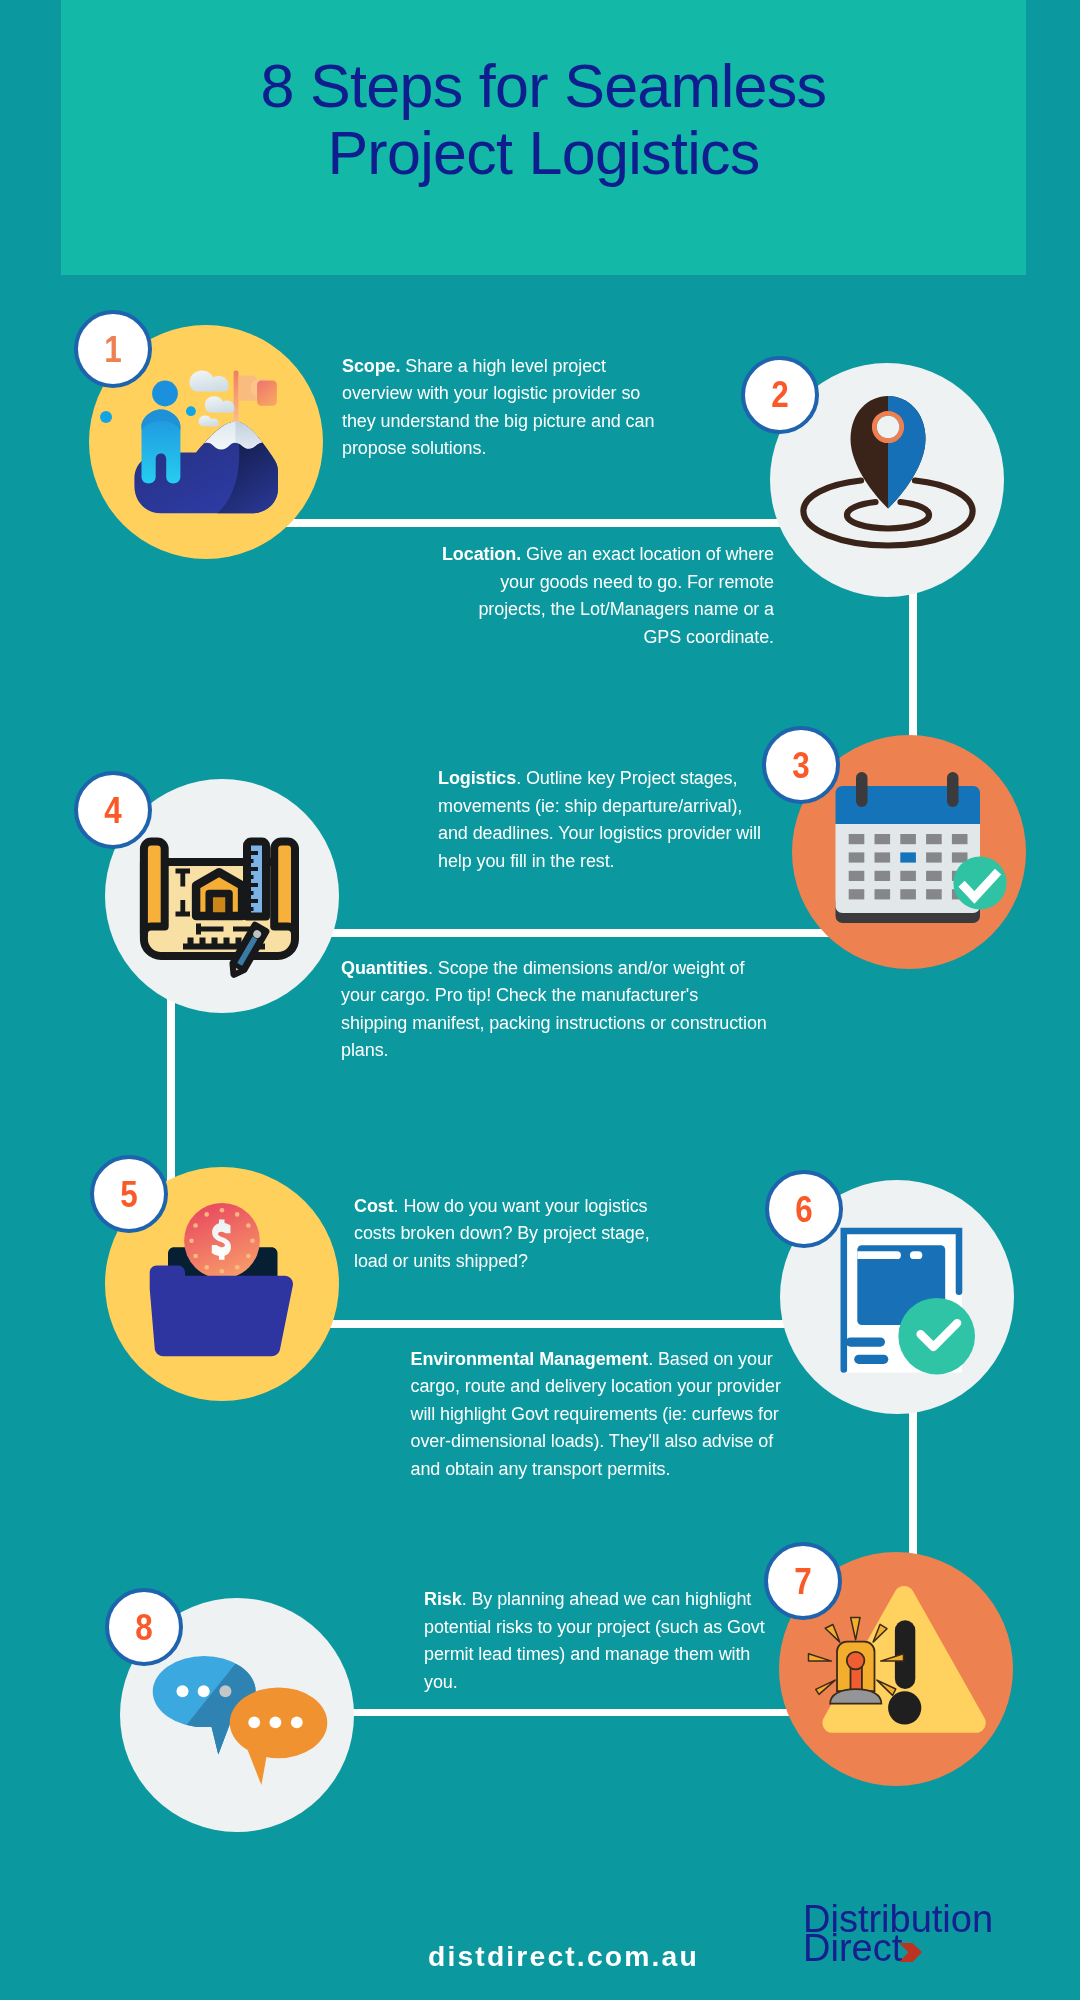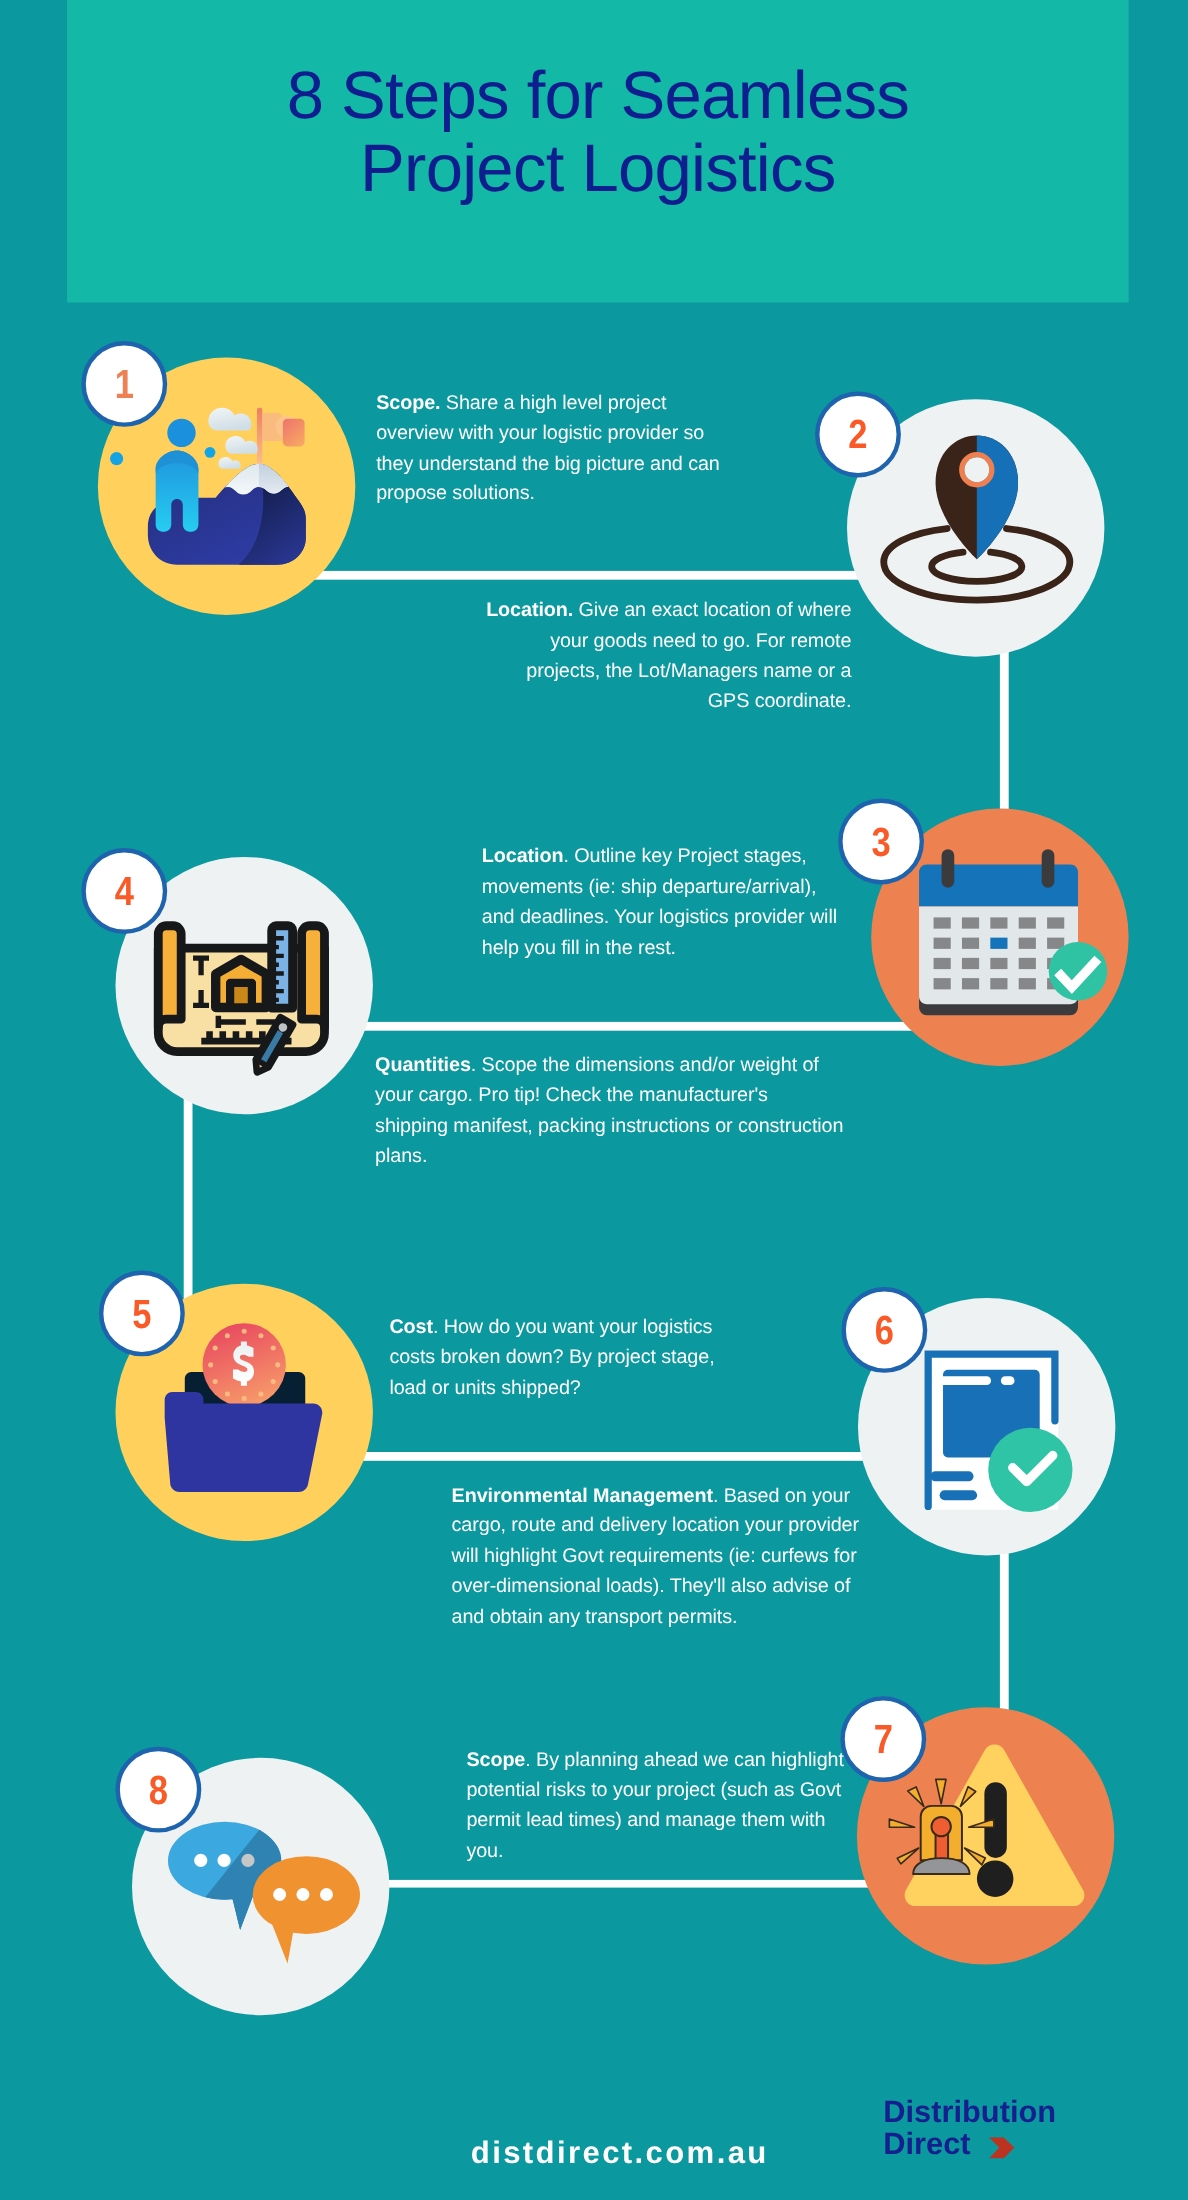--- a/index.html
+++ b/index.html
@@ -184,7 +184,7 @@
     <span>3</span>
   </div>
   <div class="txt" style="left:438px;top:765px;width:336px;text-align:left;">
-    <b>Location</b><span>. Outline key Project stages, movements (ie: ship departure/arrival), and deadlines. Your logistics provider will help you fill in the rest.</span>
+    <b>Logistics</b><span>. Outline key Project stages, movements (ie: ship departure/arrival), and deadlines. Your logistics provider will help you fill in the rest.</span>
   </div>
 
   <div class="circ" style="left:105px;top:779px;background:#eff2f2;">

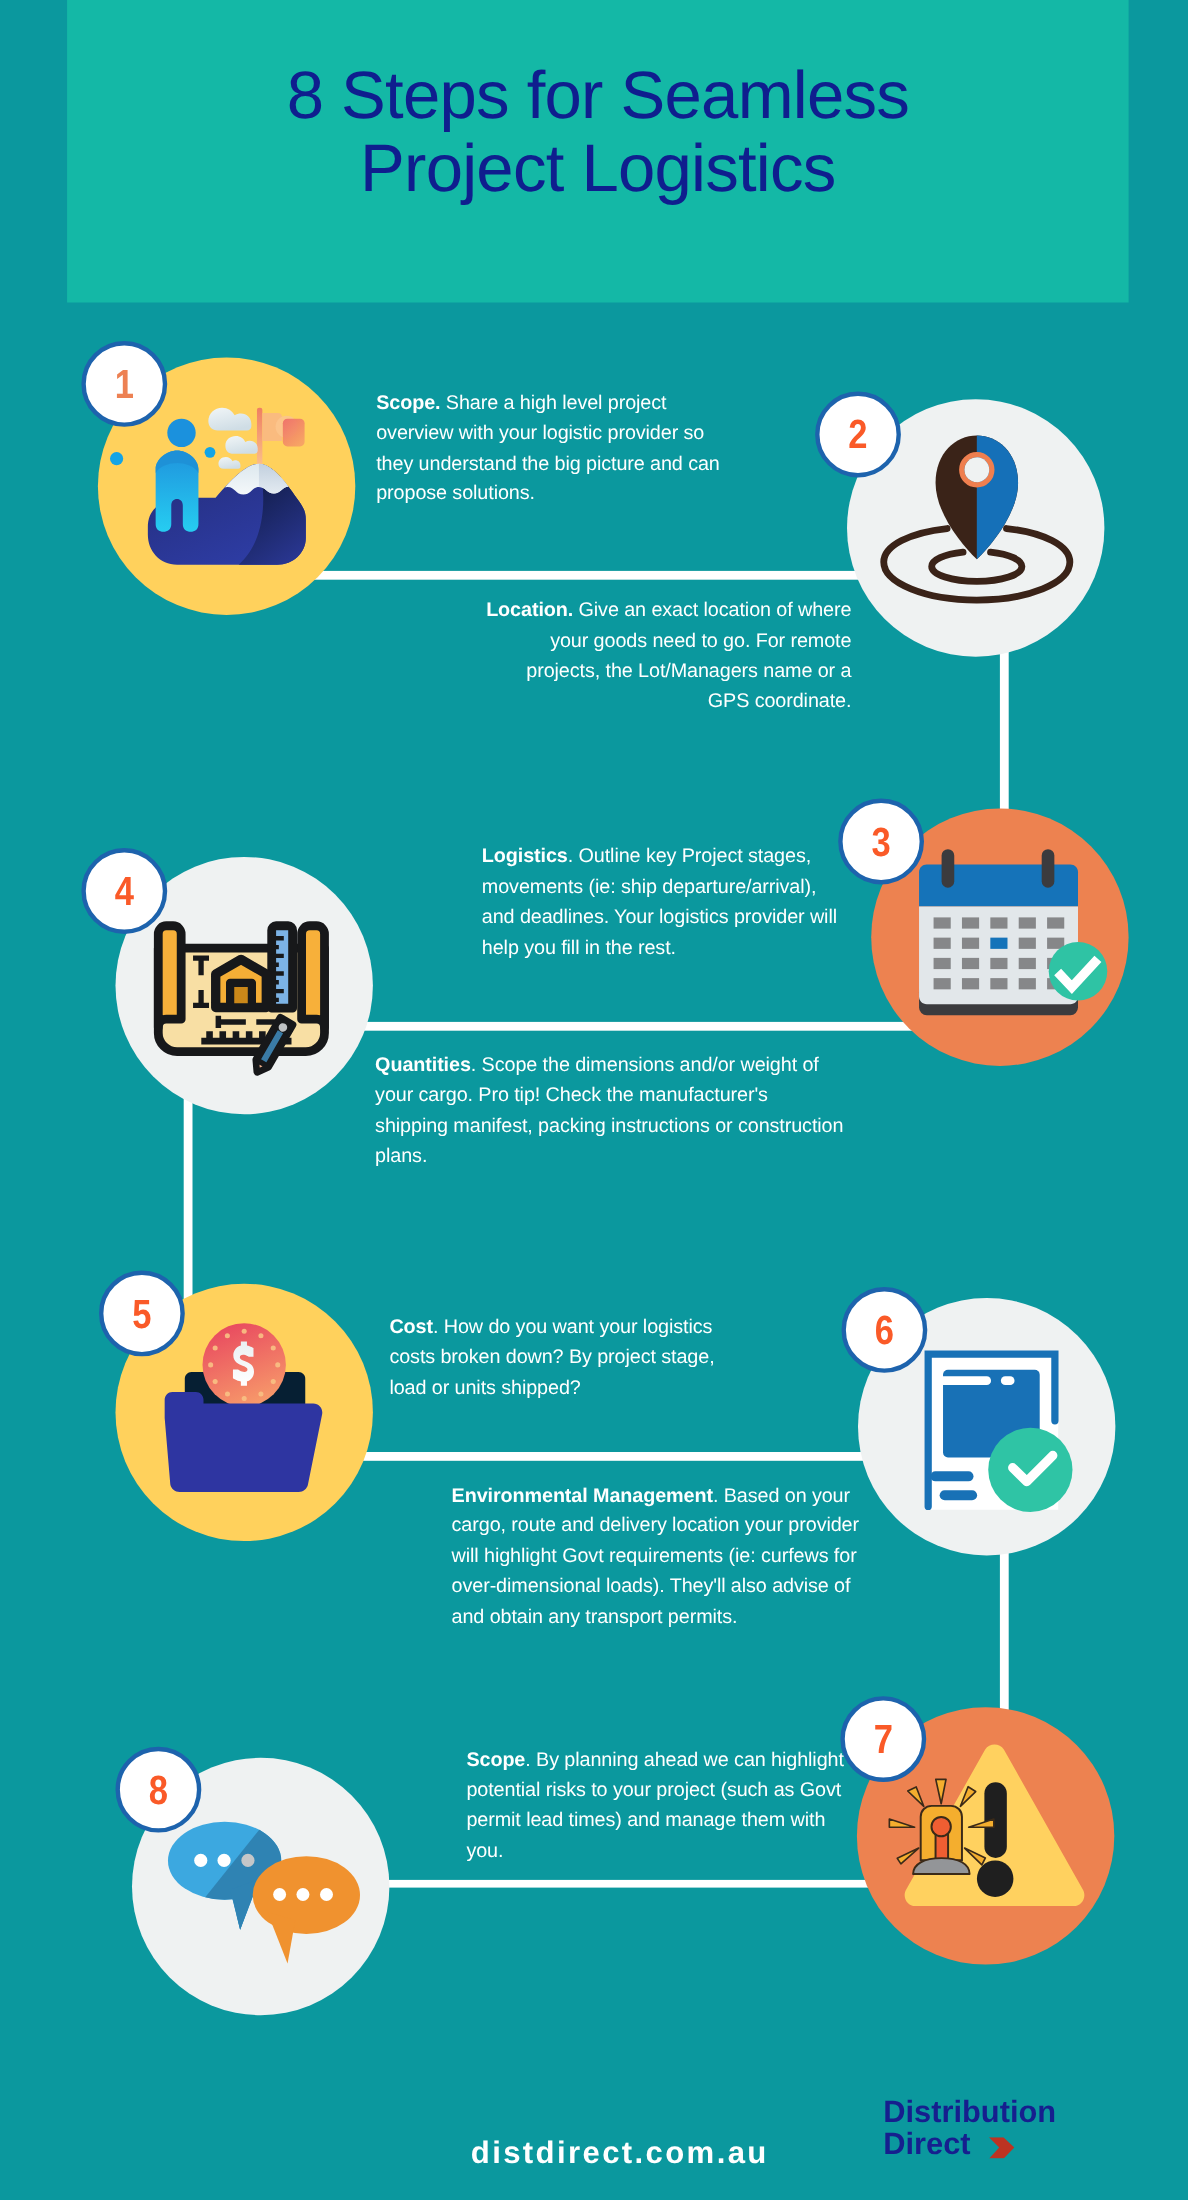--- a/index.html
+++ b/index.html
@@ -335,7 +335,7 @@
     <span>7</span>
   </div>
   <div class="txt" style="left:424px;top:1586px;width:350px;text-align:left;">
-    <b>Scope</b><span>. By planning ahead we can highlight potential risks to your project (such as Govt permit lead times) and manage them with you.</span>
+    <b>Risk</b><span>. By planning ahead we can highlight potential risks to your project (such as Govt permit lead times) and manage them with you.</span>
   </div>
 
   <div class="circ" style="left:120px;top:1598px;background:#eff2f2;">

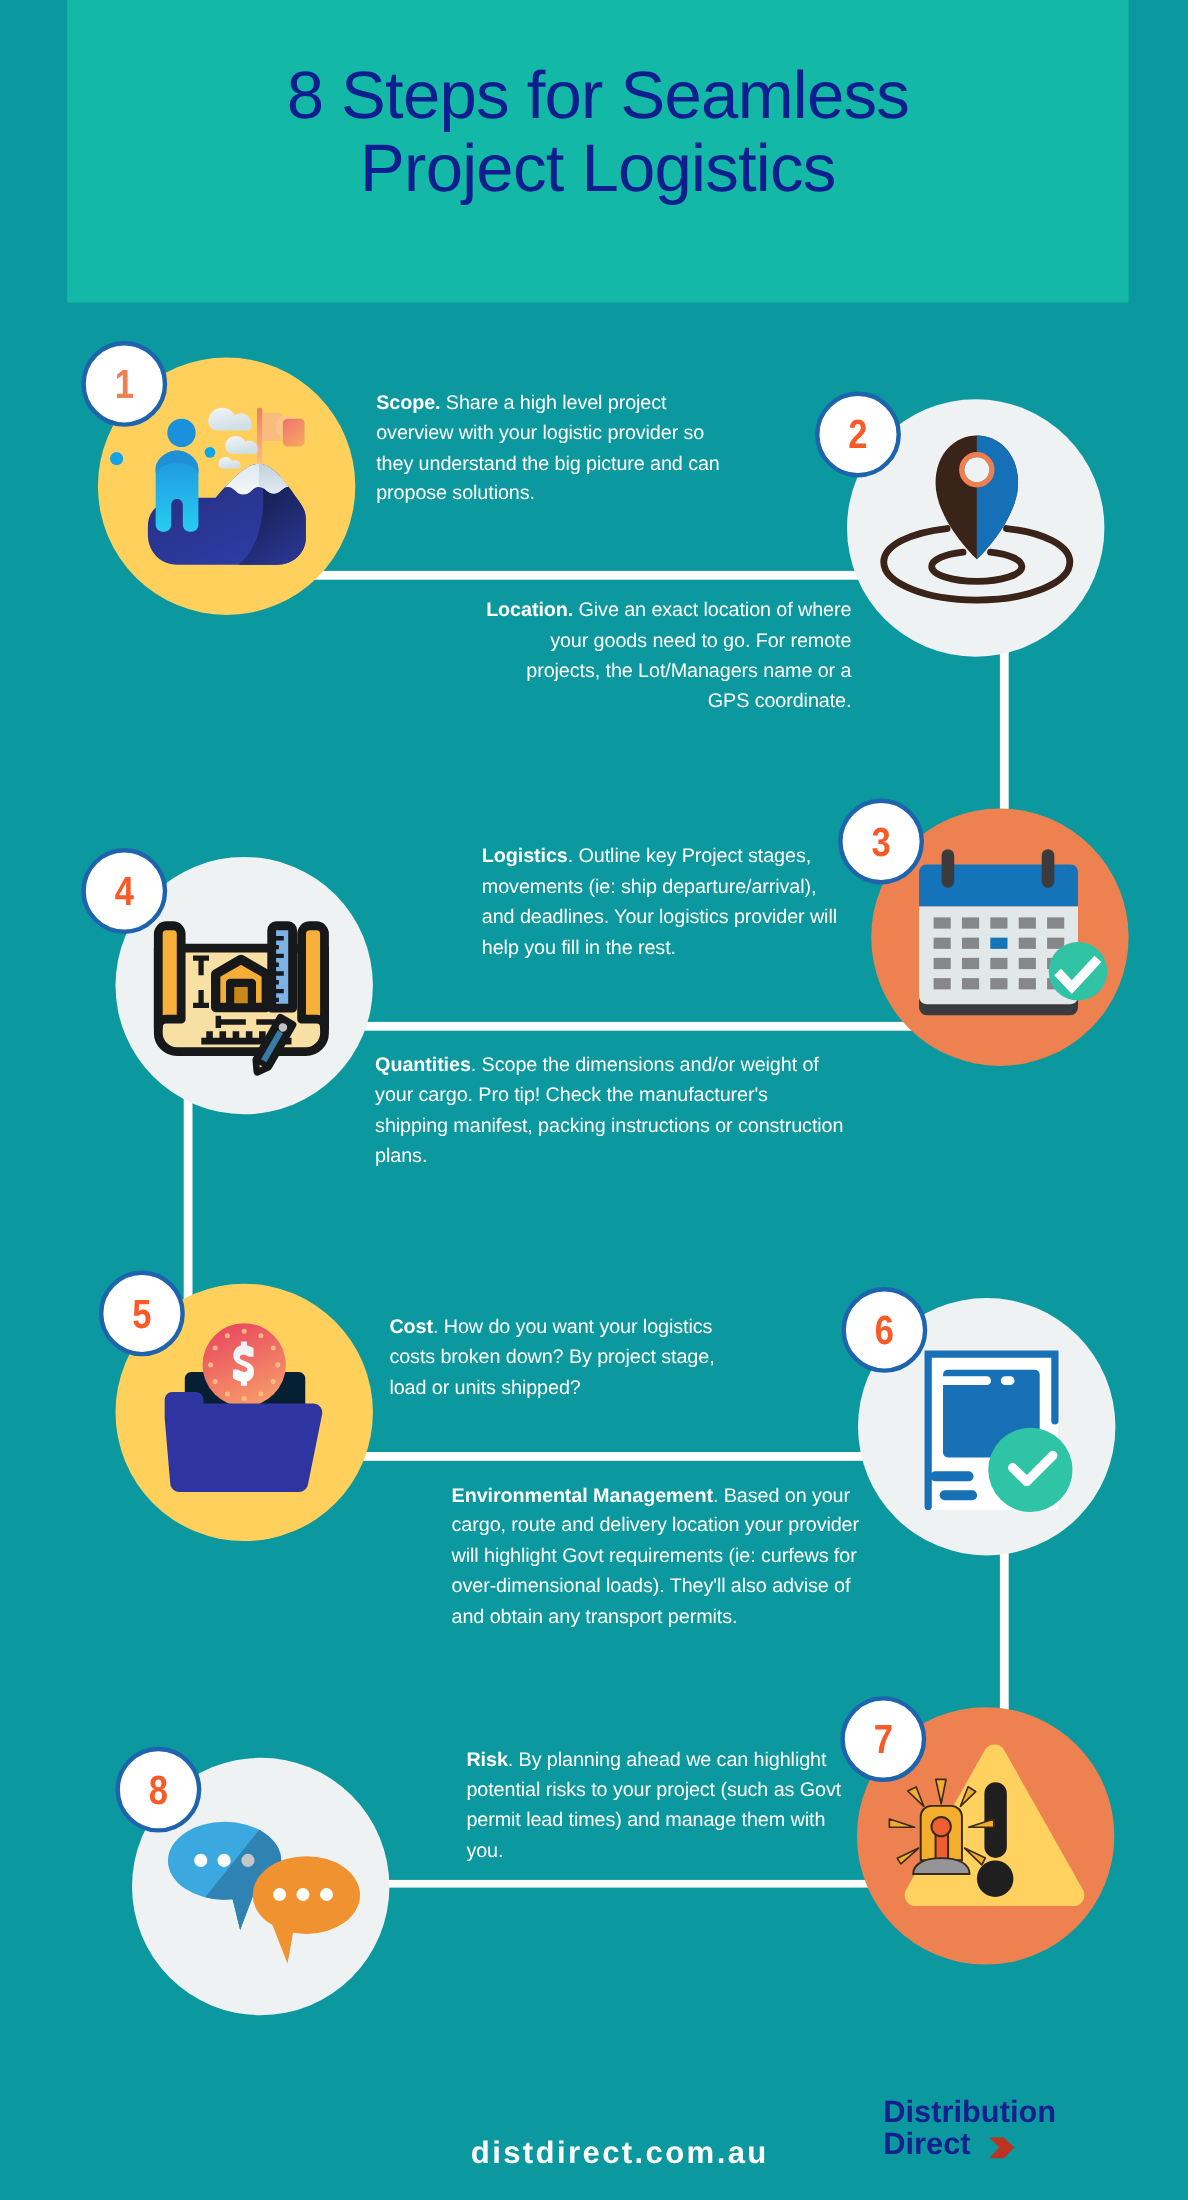--- a/index.html
+++ b/index.html
@@ -35,7 +35,7 @@
 
   
   .footer-url{position:absolute;color:#ffffff;font-size:28.3px;font-weight:700;letter-spacing:2.15px;}
-  .logo{position:absolute;color:#161f8e;font-weight:700;font-size:28px;line-height:29.4px;letter-spacing:0px;}
+  .logo{position:absolute;color:#161f8e;font-weight:400;font-size:38px;line-height:29.4px;letter-spacing:0px;}
   svg{display:block;}
 </style>
 </head>

